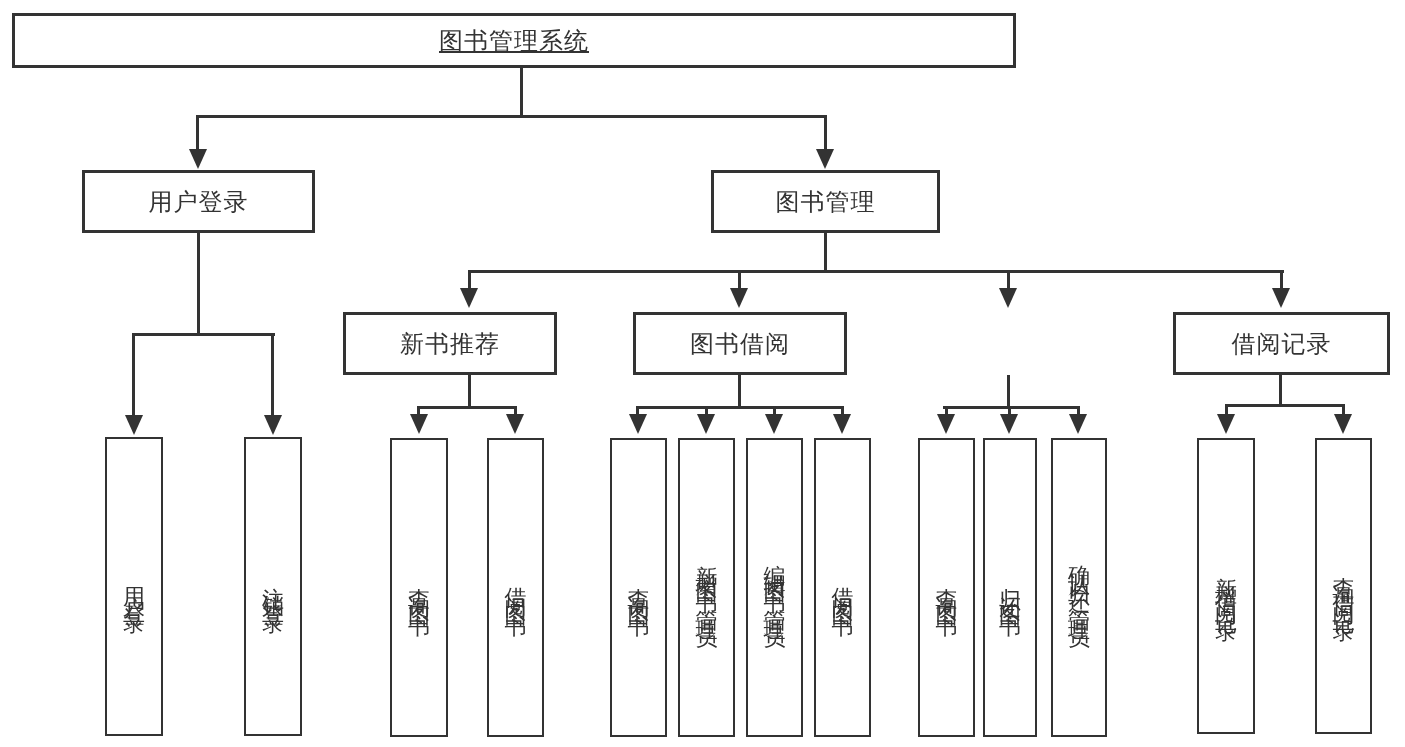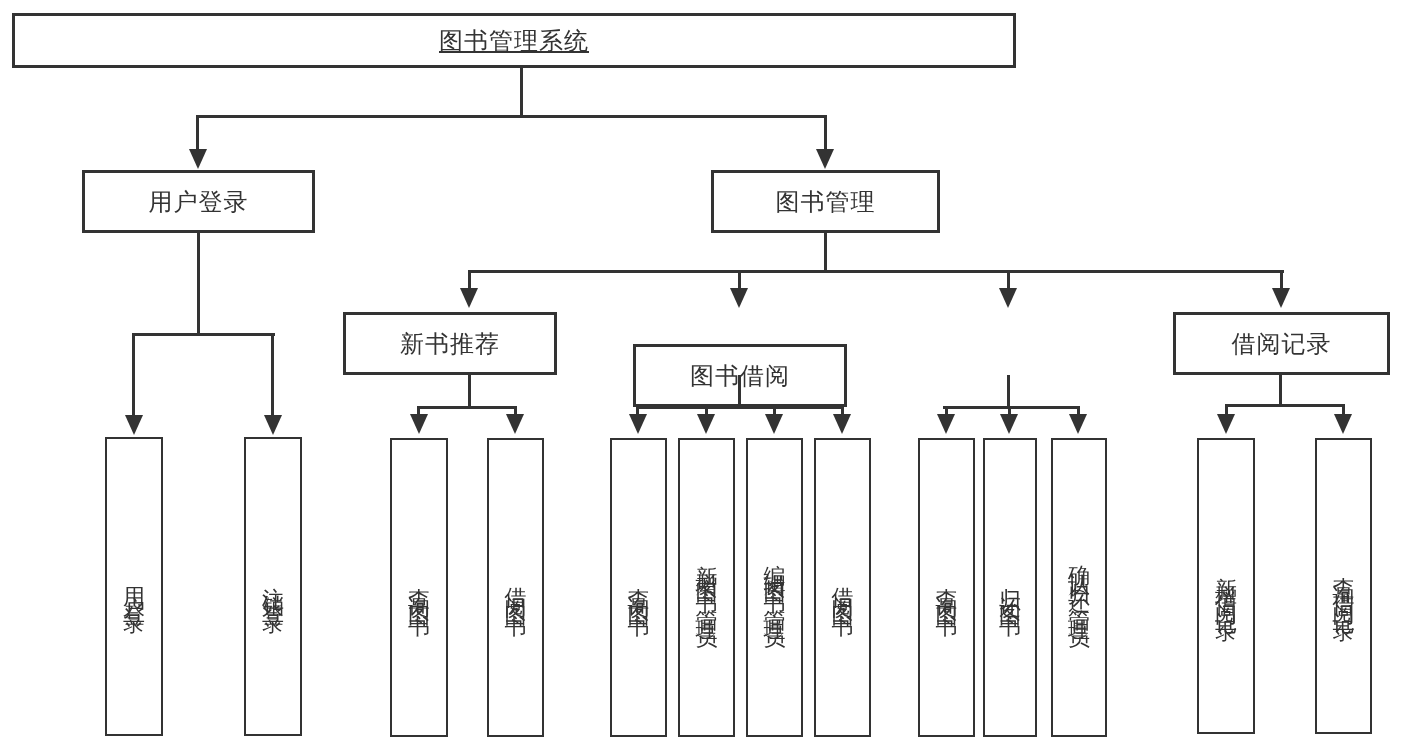--- a/index.html
+++ b/index.html
@@ -116,7 +116,7 @@
   <div class="arrow" style="left:1272px; top:288px;"></div>
 
   <div class="hbox" style="left:343px; top:312px; width:214px; height:63px;">新书推荐</div>
-  <div class="hbox" style="left:633px; top:312px; width:214px; height:63px;margin-top:32px;">图书借阅</div>
+  <div class="hbox" style="left:633px; top:312px; width:214px; height:63px;">图书借阅</div>
   <div class="hbox" style="left:1173px; top:312px; width:217px; height:63px;">借阅记录</div>
 
   <div class="vl" style="left:468px; top:375px; height:33px;"></div>

